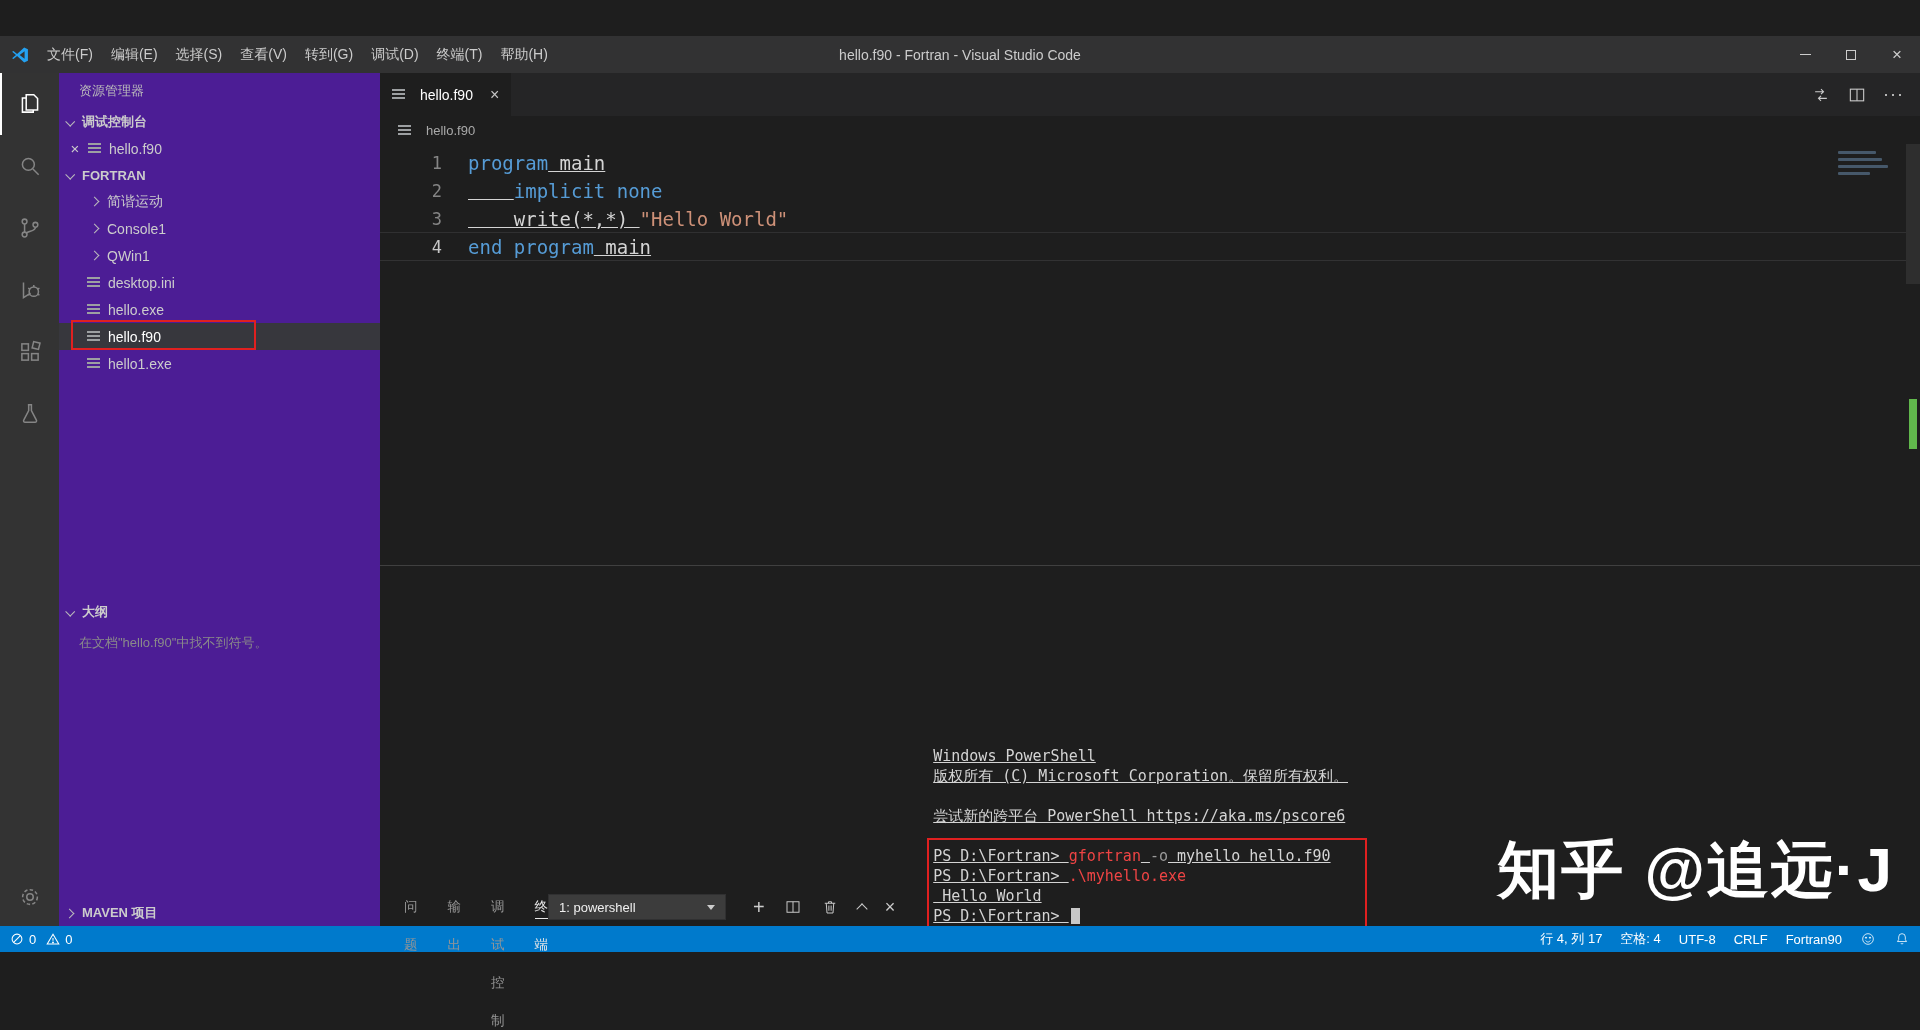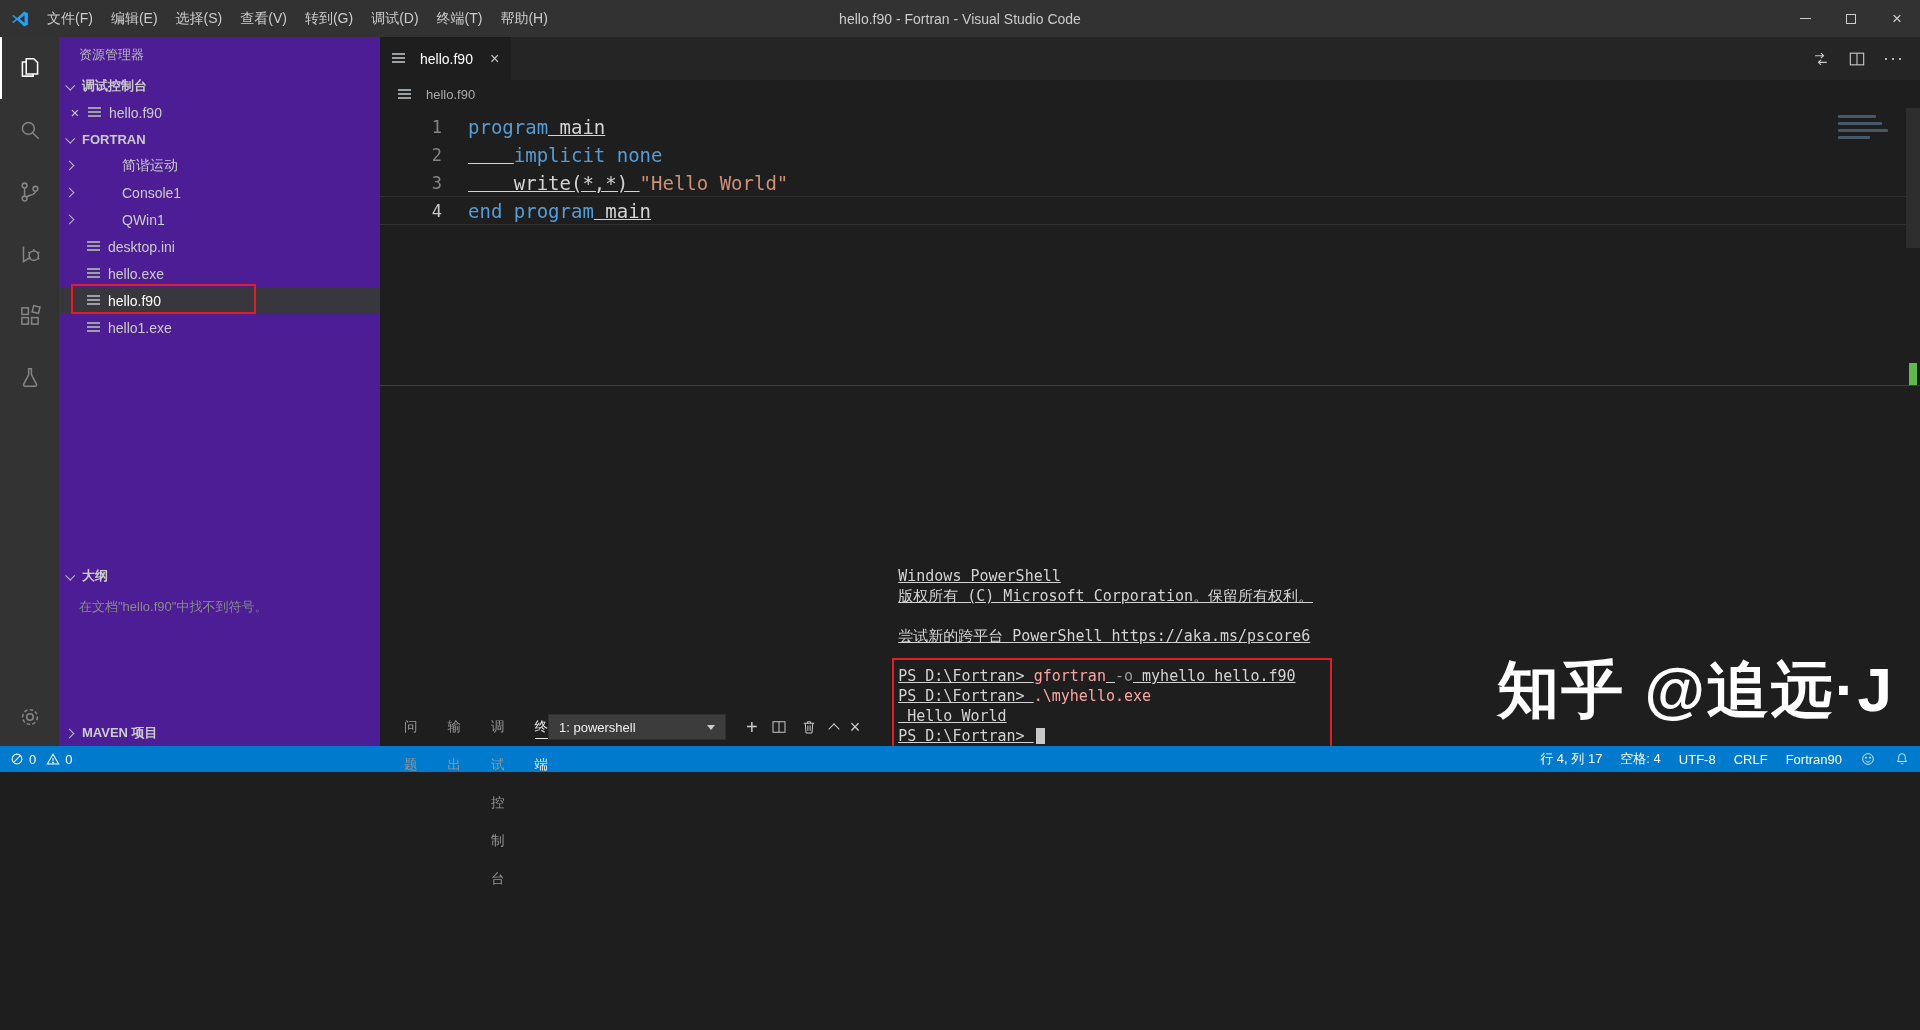--- a/index.html
+++ b/index.html
@@ -5,7 +5,7 @@
   * { margin:0; padding:0; box-sizing:border-box; }
   html,body { width:1920px; height:1030px; overflow:hidden; background:#1e1e1e;
               font-family:"Liberation Sans", sans-serif; }
-  .app { width:1920px; height:772px; display:flex; flex-direction:column; position:relative; }
+  .app { width:1920px; height:916px; display:flex; flex-direction:column; position:relative;margin-top:36px; }
 
   
   .titlebar { flex:0 0 37px; background:#323233; display:flex; align-items:center;

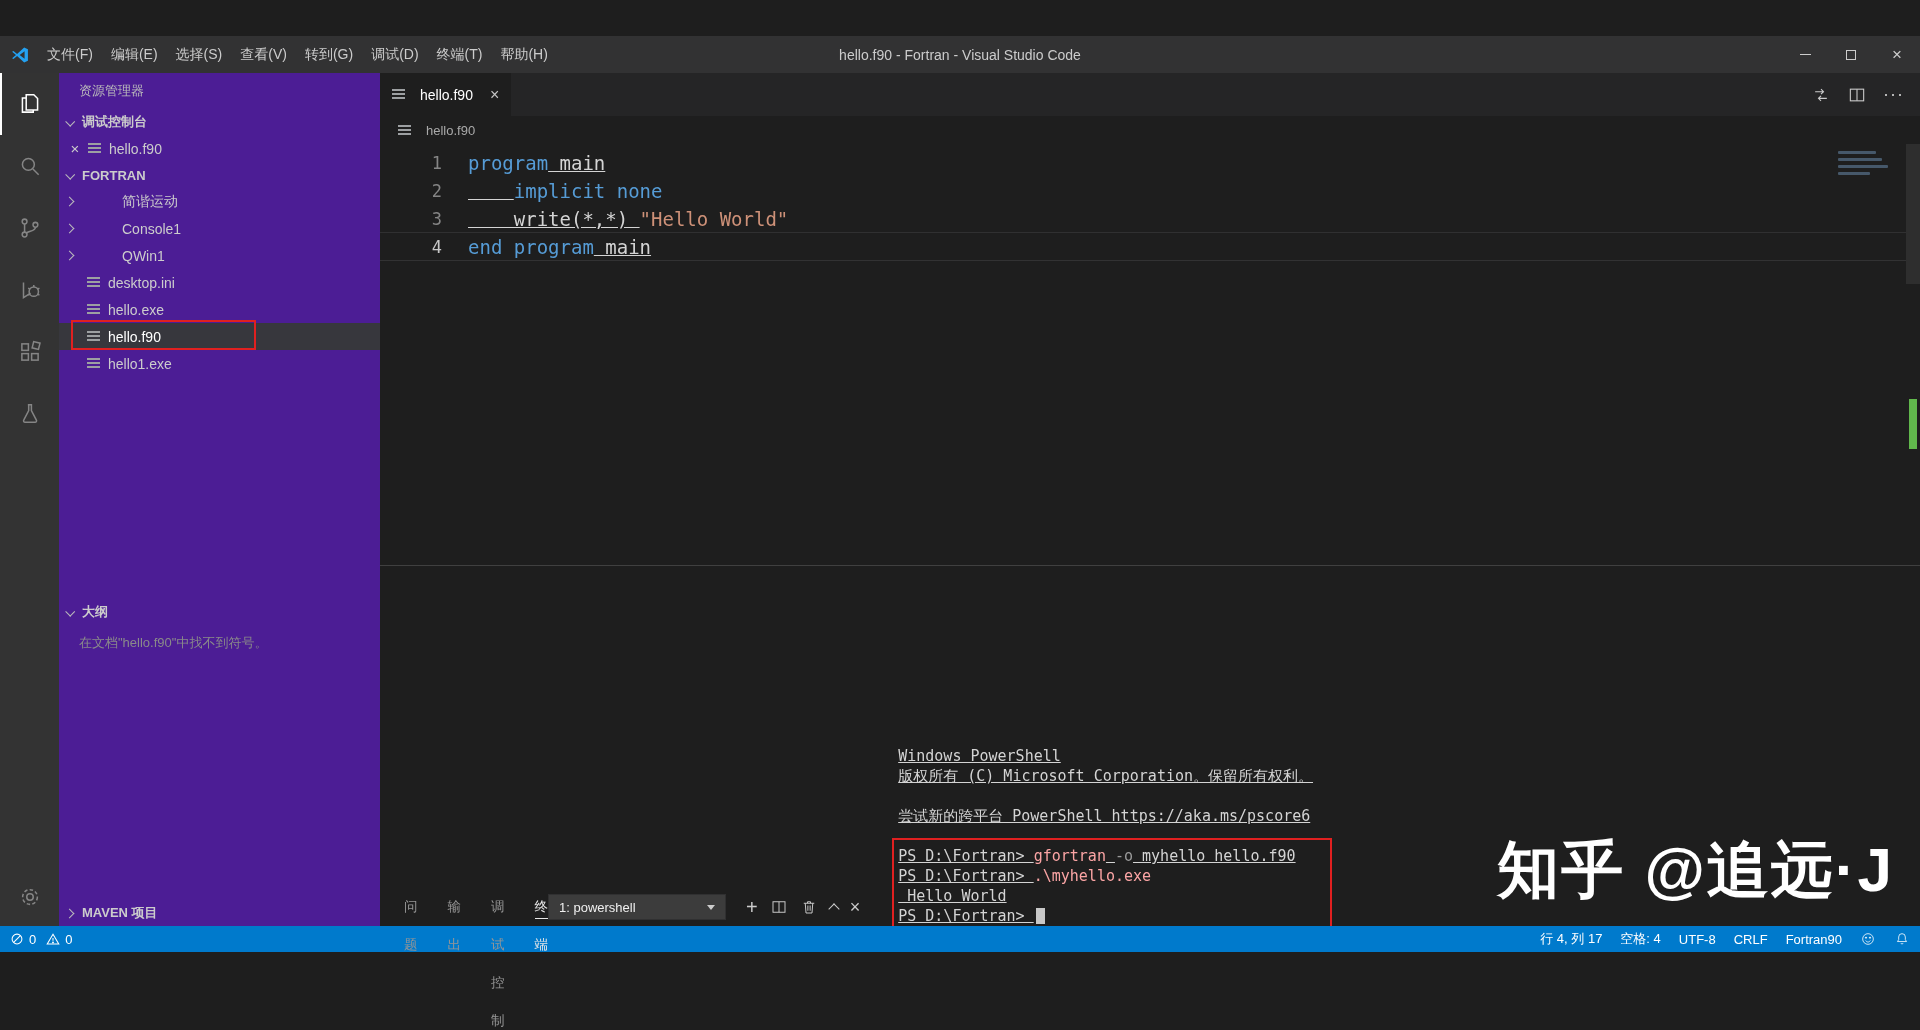--- a/index.html
+++ b/index.html
@@ -46,7 +46,7 @@
   .file-icon { width:13px; height:11px; margin-right:8px; flex:0 0 auto;
                background:repeating-linear-gradient(to bottom,#9da0a2 0 1.6px, transparent 1.6px 4.2px); }
   .tree-item { height:27px; display:flex; align-items:center; position:relative; cursor:pointer; }
-  .tree-item.folder { padding-left:0;gap:40px; }
+  .tree-item.folder { padding-left:25px; }
   .tree-item.file { padding-left:28px; }
   .tree-item.selected { background:#37373d; color:#ffffff; }
   .row-annotation { position:absolute; left:12px; top:-3px; width:185px; height:30px;

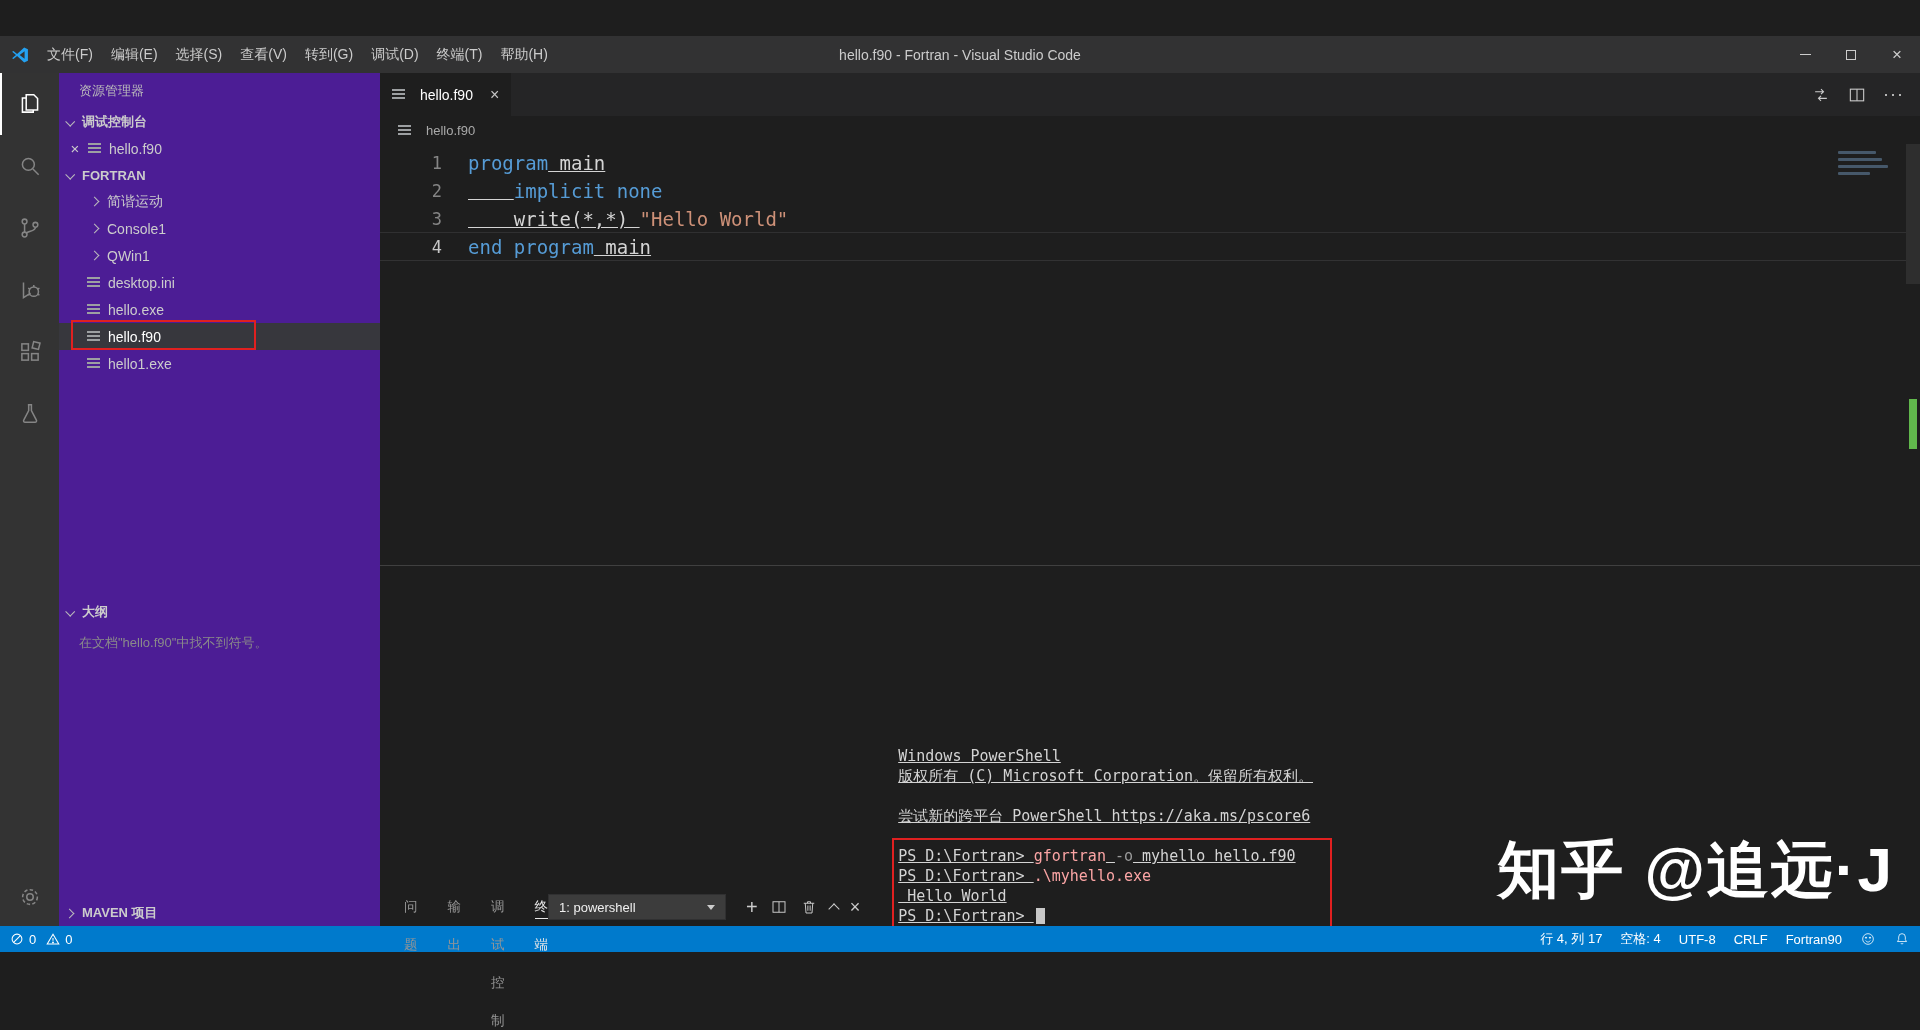--- a/index.html
+++ b/index.html
@@ -78,7 +78,7 @@
                               border-top:1px solid #303031; border-bottom:1px solid #323233; pointer-events:none; }
   .code-text { white-space:pre; }
   .tk-kw { color:#569cd6; } .tk-pl { color:#d4d4d4;text-decoration:underline; } .tk-str { color:#ce9178; }
-  .tk-cmd { color:#fca5a5; } .tk-param { color:#9b9b9b; }
+  .tk-cmd { color:#ef4444; } .tk-param { color:#9b9b9b; }
 
   .minimap { position:absolute; top:7px; right:22px; width:60px; }
   .mm-bar { height:3px; margin-bottom:4px; background:#46586a; border-radius:1px; }

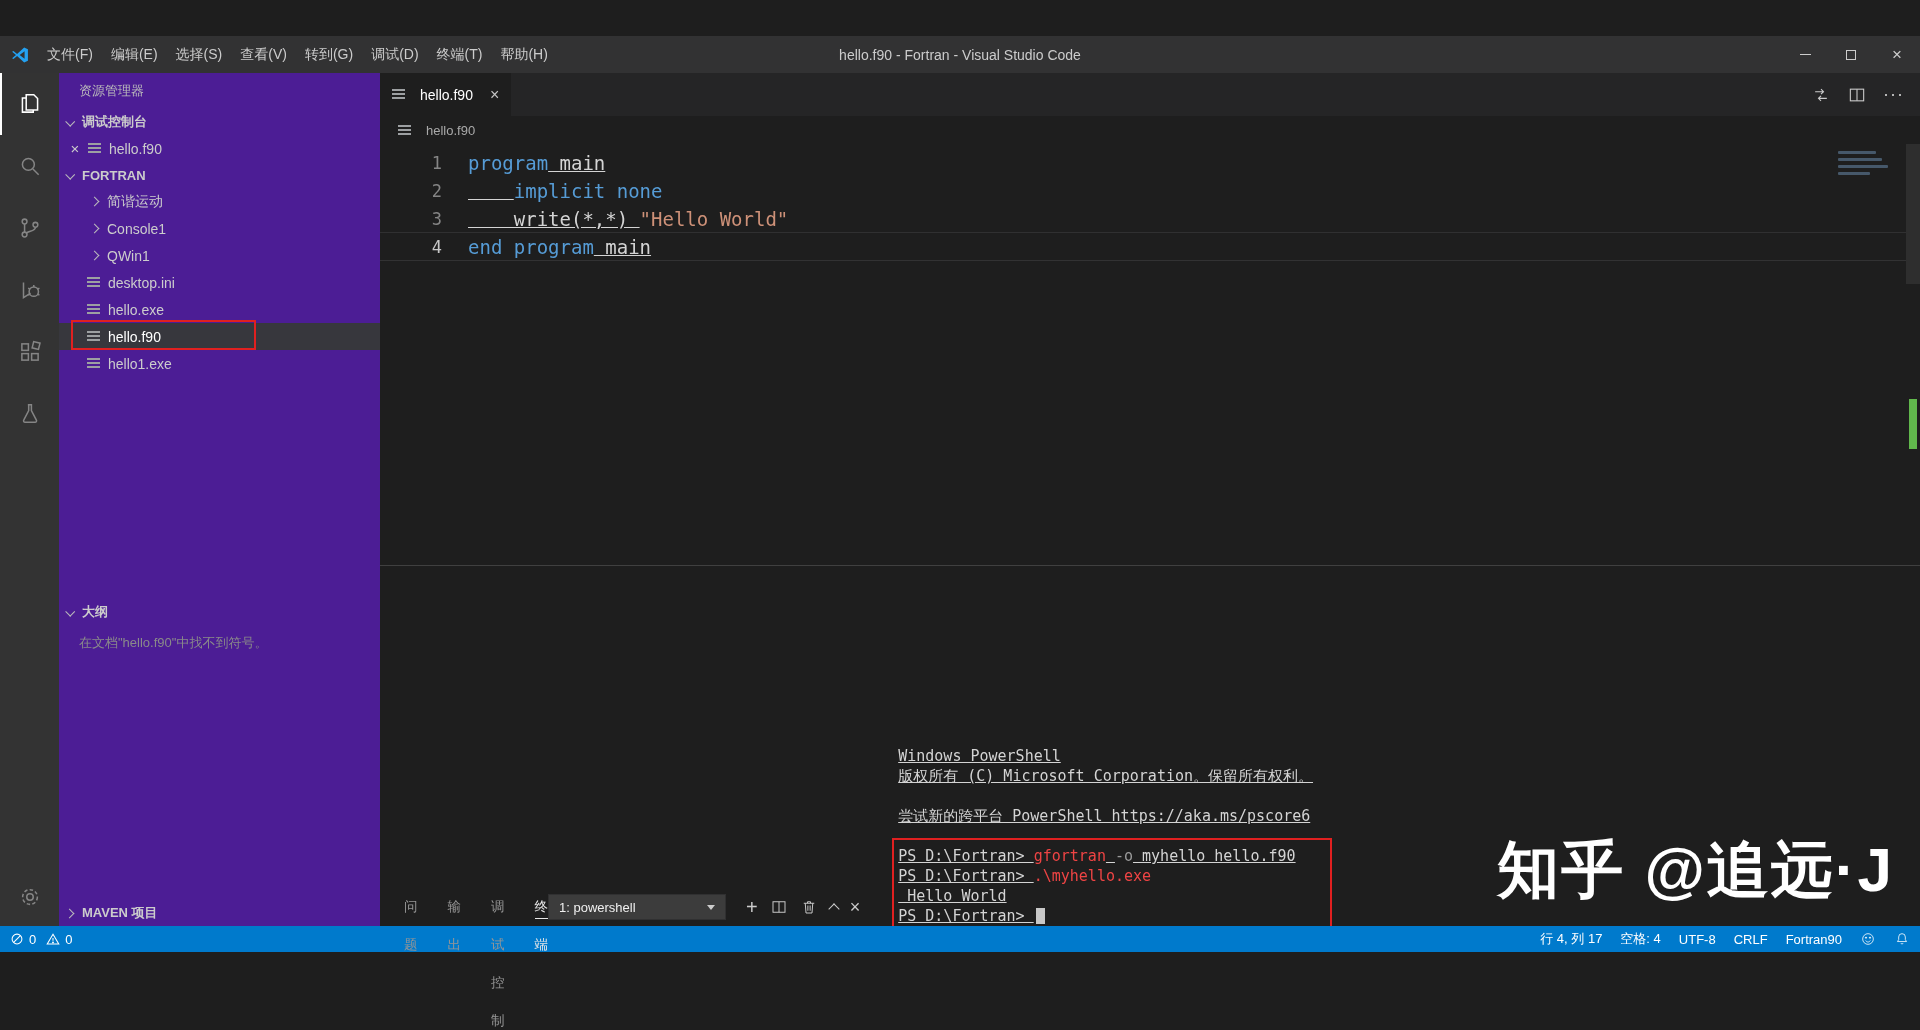--- a/index.html
+++ b/index.html
@@ -94,7 +94,7 @@
   .panel-tab { font-size:13.5px; color:#969696; height:38px; line-height:38px; position:relative; cursor:pointer; }
   .panel-tab.active { color:#e7e7e7; }
   .panel-tab.active::after { content:""; position:absolute; left:0; right:0; bottom:7px; height:1px; background:#e7e7e7; }
-  .panel-actions { margin-left:auto; display:flex; align-items:center; gap:12px; color:#cccccc; }
+  .panel-actions { margin-left:auto; display:flex; align-items:center; gap:19px; color:#cccccc; }
   .panel-actions svg { stroke:#cccccc; fill:none; stroke-width:1.3; }
   .terminal-select { height:26px; width:178px; background:#3c3c3c; border:1px solid #303031; color:#f0f0f0;
                      font-size:13px; display:flex; align-items:center; justify-content:space-between;

